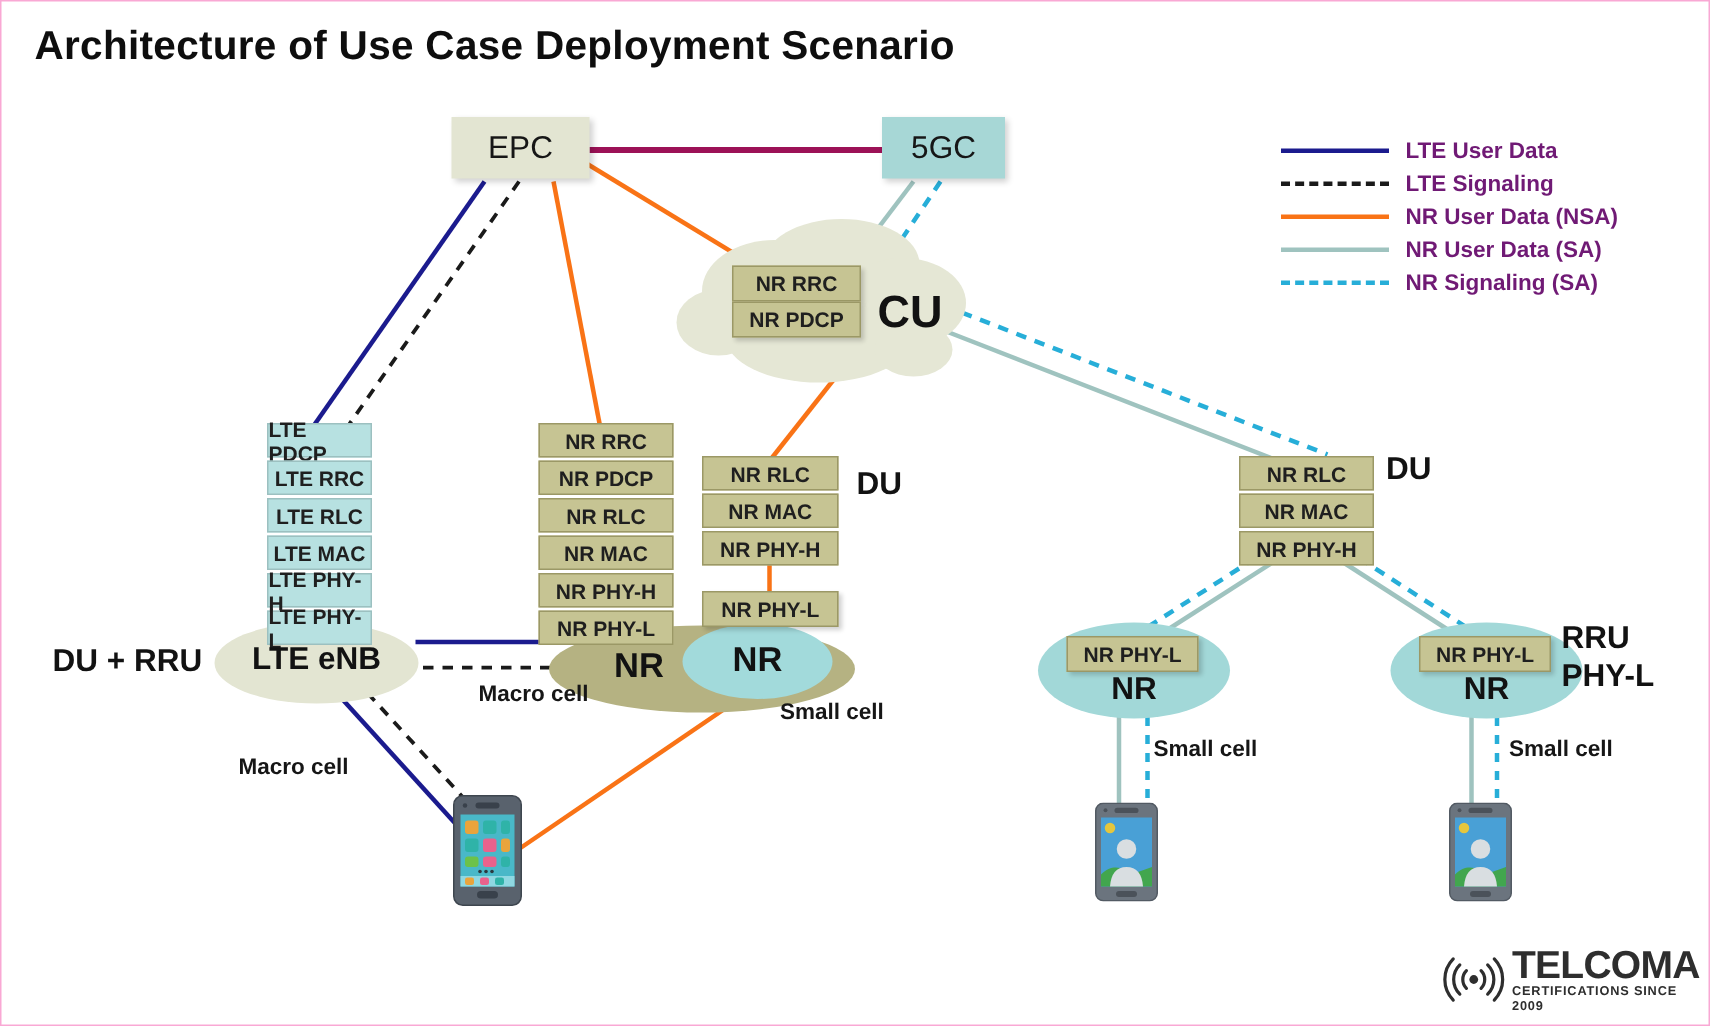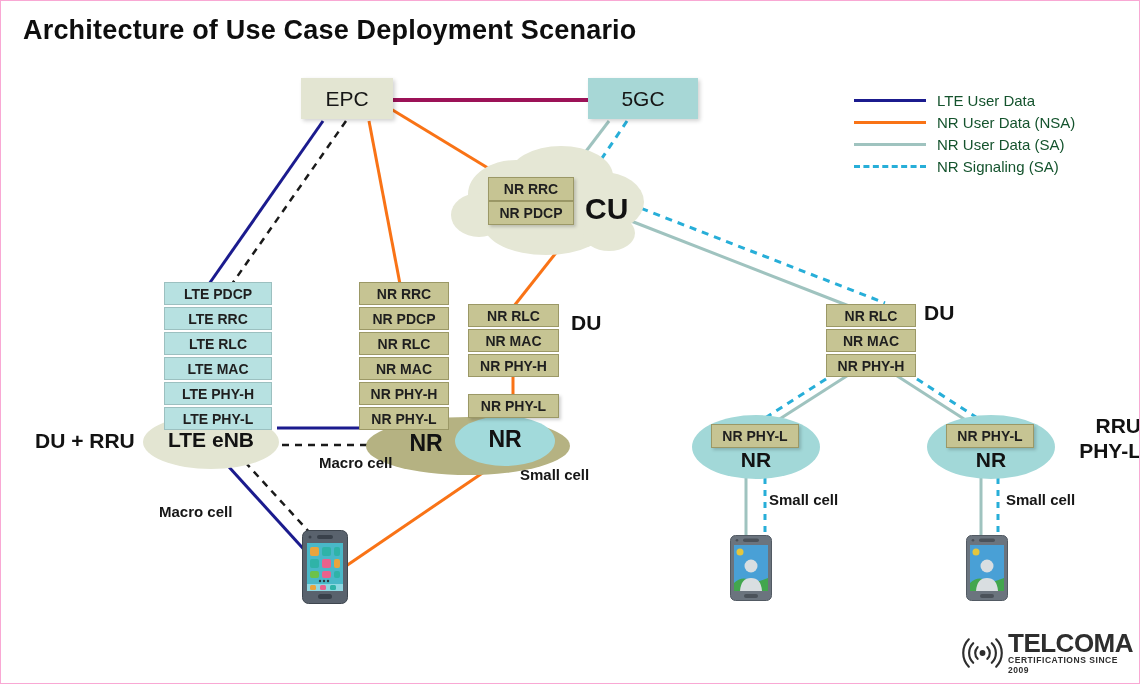--- a/index.html
+++ b/index.html
@@ -9,7 +9,7 @@
   
   .node-box{display:flex;align-items:center;justify-content:center;font-weight:400;font-size:21px;color:#161616;box-shadow:2px 2px 4px rgba(0,0,0,0.18);}
   #epc-box{left:300px;top:77px;width:92px;height:41px;background:#e3e5d2;}
-  #fivegc-box{left:587px;top:77px;width:110px;height:41px;background:#a7d7d6;}
+  #fivegc-box{left:587px;top:77px;width:82px;height:41px;background:#a7d7d6;}
   
   .stack{display:grid;row-gap:2px;}
   .stack .row{height:21px;display:flex;align-items:center;justify-content:center;font-size:14px;font-weight:600;color:#1f1f1f;}

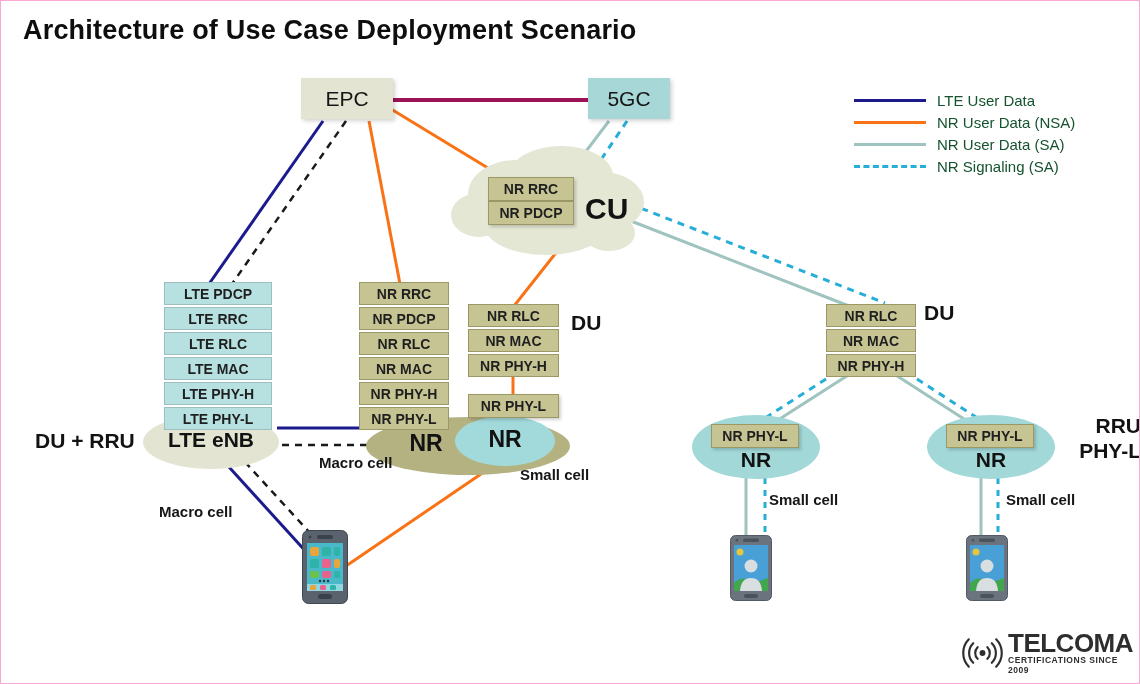--- a/index.html
+++ b/index.html
@@ -55,7 +55,7 @@
   .ls-orange{border-top:3px solid #f97316;}
   .ls-cyan-dash{border-top:3px dashed #27aed8;}
   .ls-teal{border-top:3px solid #9fc3bf;}
-  .legend-text{font-size:15px;font-weight:400;color:#14532d;}
+  .legend-text{font-size:15px;font-weight:700;color:#701a75;}
   
   #logo{left:960px;top:630px;display:flex;align-items:center;gap:4px;color:#2e2e2e;}
   #logo-name{font-size:26px;font-weight:700;letter-spacing:-0.5px;line-height:24px;}

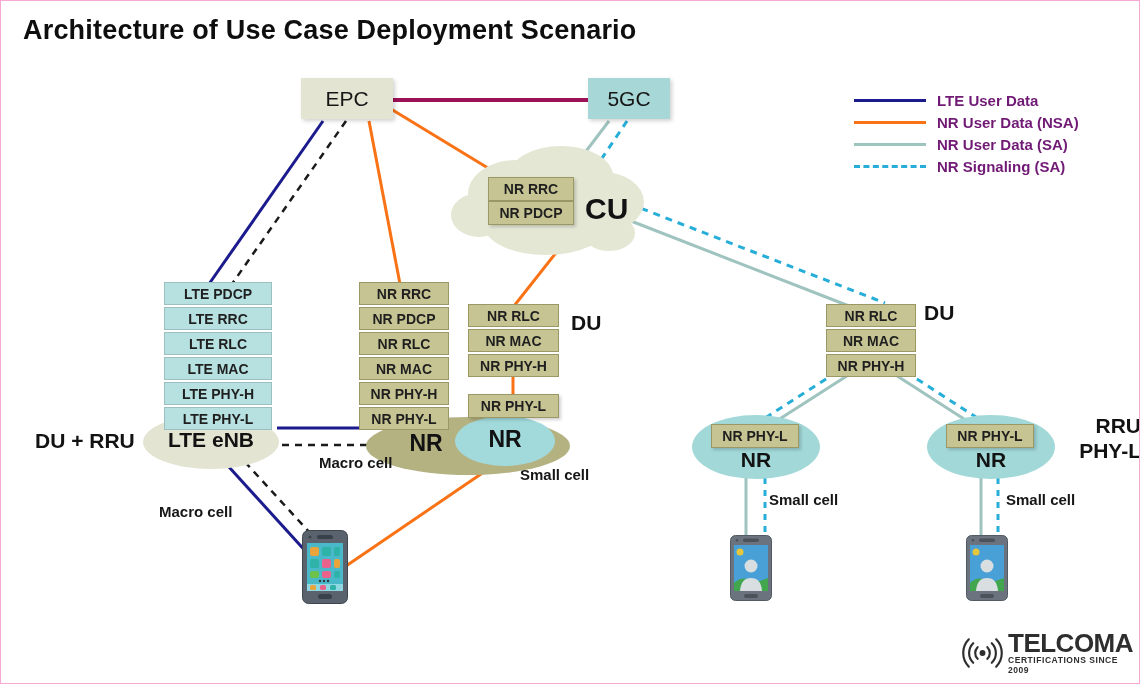--- a/index.html
+++ b/index.html
@@ -127,6 +127,10 @@
     <div class="legend-row">
       <div class="legend-line ls-navy"></div>
       <div class="legend-text">LTE User Data</div>
+    </div>
+    <div class="legend-row">
+      <div class="legend-line ls-black-dash"></div>
+      <div class="legend-text">LTE Signaling</div>
     </div>
     <div class="legend-row">
       <div class="legend-line ls-orange"></div>

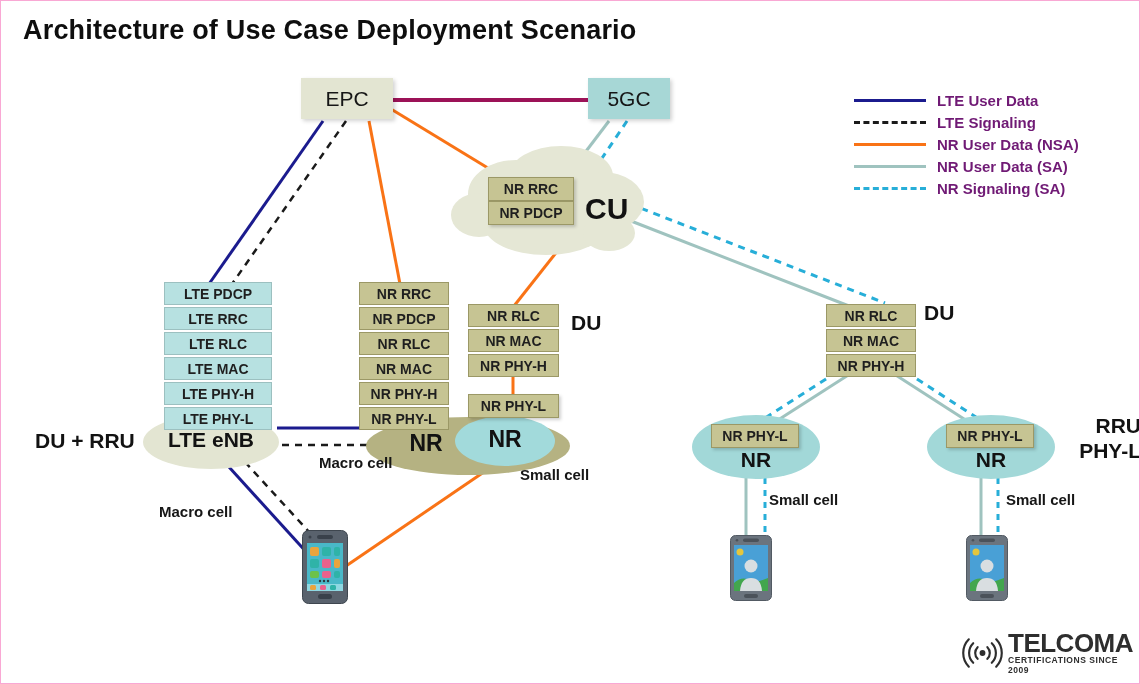--- a/index.html
+++ b/index.html
@@ -15,7 +15,7 @@
   .stack .row{height:21px;display:flex;align-items:center;justify-content:center;font-size:14px;font-weight:600;color:#1f1f1f;}
   .cyan-row{background:#b7e1e1;border:1px solid #9cc0c0;}
   .olive-row{background:#c6c493;border:1px solid #9b9866;}
-  #lte-stack{left:163px;top:281px;width:108px;}
+  #lte-stack{left:177px;top:281px;width:70px;}
   #nr-stack{left:358px;top:281px;width:90px;}
   #du-mid-stack{left:467px;top:303px;width:91px;}
   #du-right-stack{left:825px;top:303px;width:90px;}

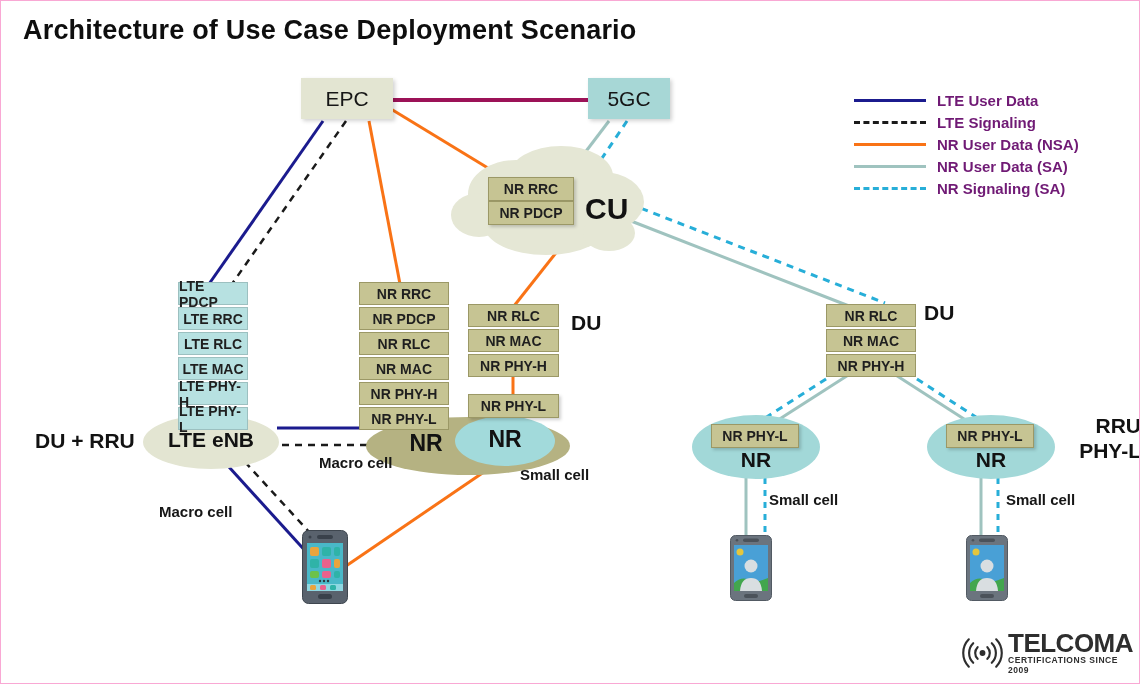--- a/index.html
+++ b/index.html
@@ -31,7 +31,7 @@
   #du-mid-label{left:570px;top:310px;}
   #du-right-label{left:923px;top:300px;}
   #du-rru-label{left:34px;top:428px;}
-  #rru-label{left:1040px;top:412px;width:100px;text-align:right;line-height:25px;}
+  #rru-label{left:1040px;top:412px;width:100px;text-align:left;line-height:25px;}
   
   .ell-label{text-align:center;font-weight:700;color:#121212;}
   #lte-enb-label{left:142px;top:427px;width:136px;font-size:21px;}

